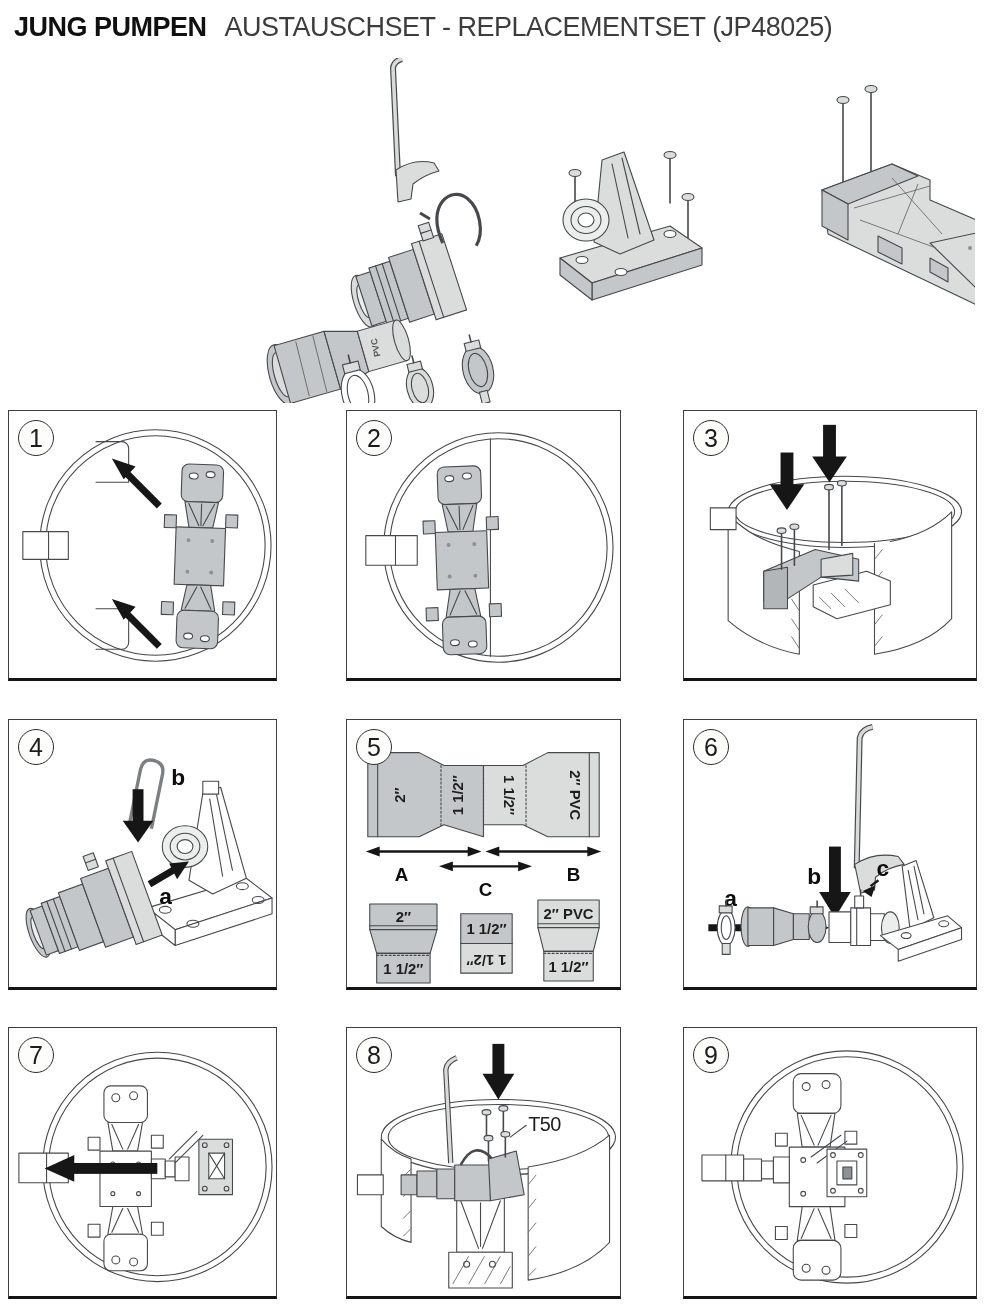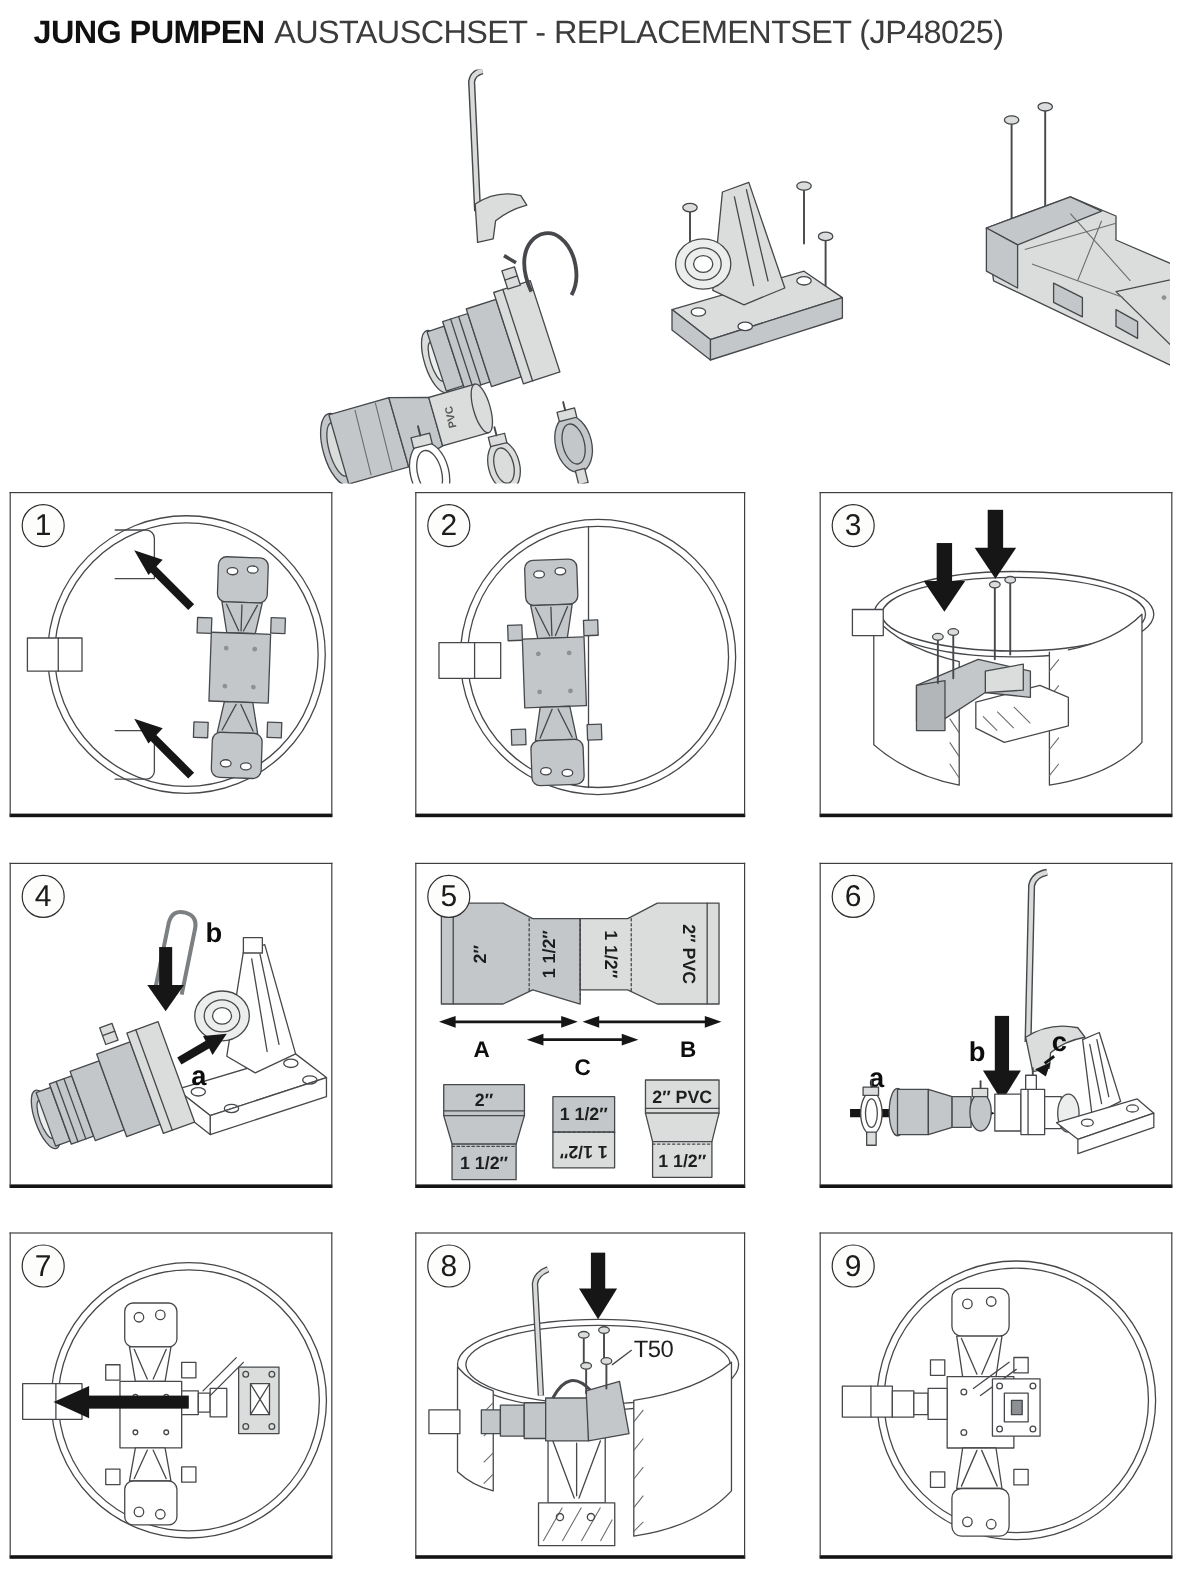--- a/index.html
+++ b/index.html
@@ -7,7 +7,7 @@
         font-family:"Liberation Sans",sans-serif;}
   
   #hdr{position:absolute;left:14px;top:12px;white-space:nowrap;letter-spacing:-0.5px;}
-  #hdr .brand{font-size:27px;font-weight:800;color:#101010;margin-left:14px;}
+  #hdr .brand{font-size:27px;font-weight:800;color:#101010;}
   #hdr .sub{font-size:27px;font-weight:400;color:#3c3c3c;margin-left:8px;}
   
   .panel{position:absolute;background:#fff;border:1.4px solid #3f3f3f;border-bottom:3px solid #141414;box-sizing:border-box;}

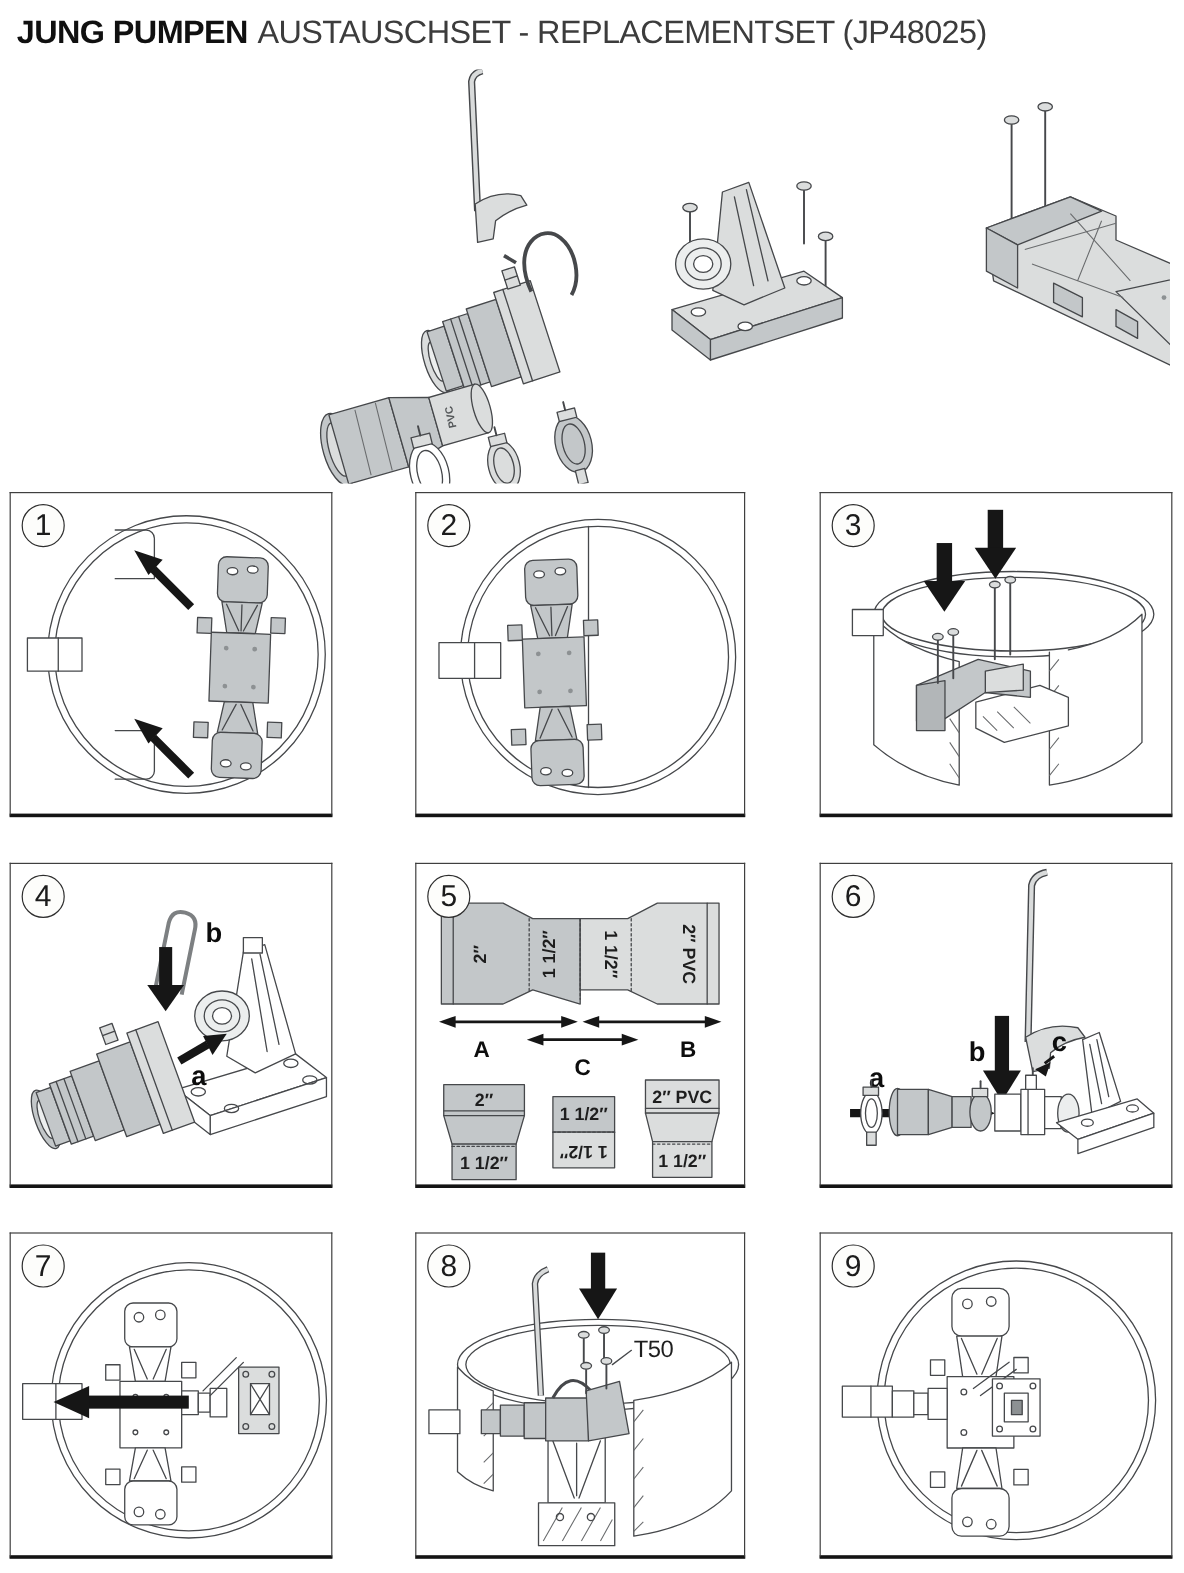--- a/index.html
+++ b/index.html
@@ -8,7 +8,7 @@
   
   #hdr{position:absolute;left:14px;top:12px;white-space:nowrap;letter-spacing:-0.5px;}
   #hdr .brand{font-size:27px;font-weight:800;color:#101010;}
-  #hdr .sub{font-size:27px;font-weight:400;color:#3c3c3c;margin-left:8px;}
+  #hdr .sub{font-size:27px;font-weight:400;color:#3c3c3c;margin-left:18px;}
   
   .panel{position:absolute;background:#fff;border:1.4px solid #3f3f3f;border-bottom:3px solid #141414;box-sizing:border-box;}
   .badge{position:absolute;left:9px;top:9px;width:34px;height:34px;border:1.7px solid #2e2e2e;border-radius:50%;

